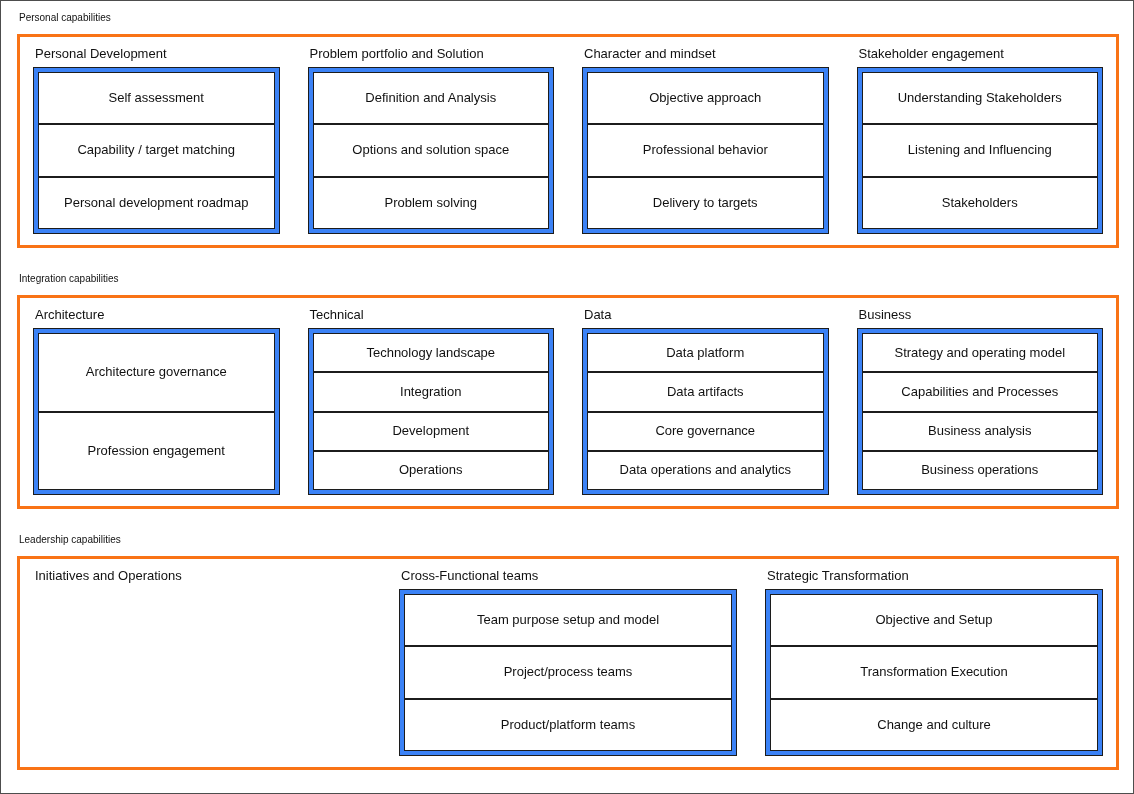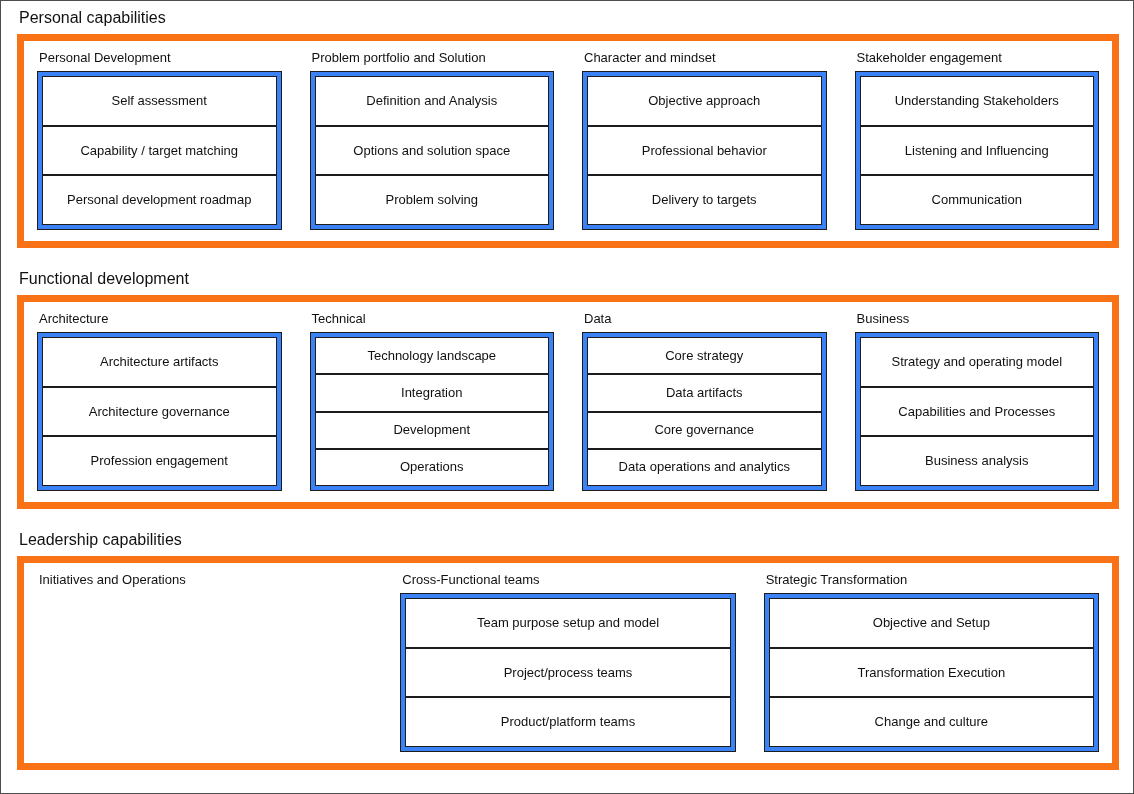--- a/index.html
+++ b/index.html
@@ -21,7 +21,7 @@
   }
   .cap-section { margin-bottom: 22px; }
   .section-title {
-    font-size: 16px;
+    font-size: 10px;
     line-height: 18px;
     margin: 0 0 7px 2px;
     color: #111111;

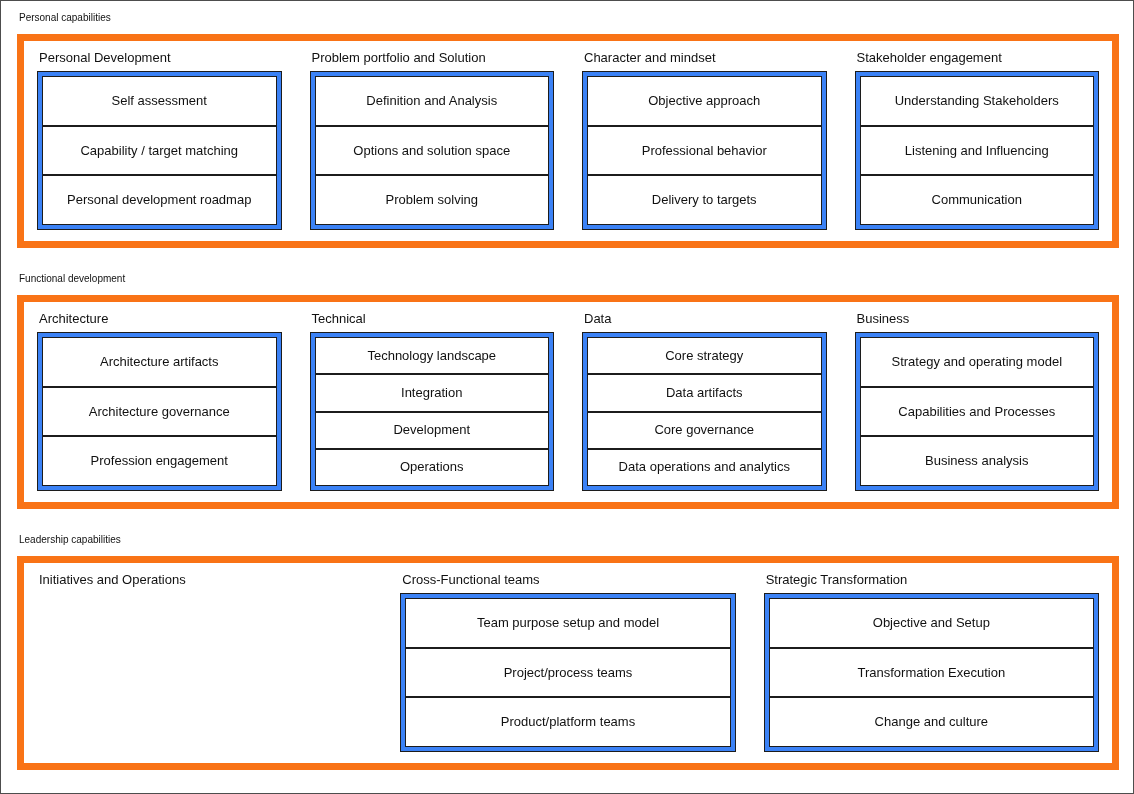--- a/index.html
+++ b/index.html
@@ -30,7 +30,7 @@
   .section-box {
     box-sizing: border-box;
     height: 214px;
-    border: 7px solid #f97316;
+    border: 3px solid #f97316;
     padding: 8px 13px 11px 13px;
     display: flex;
     gap: 28px;

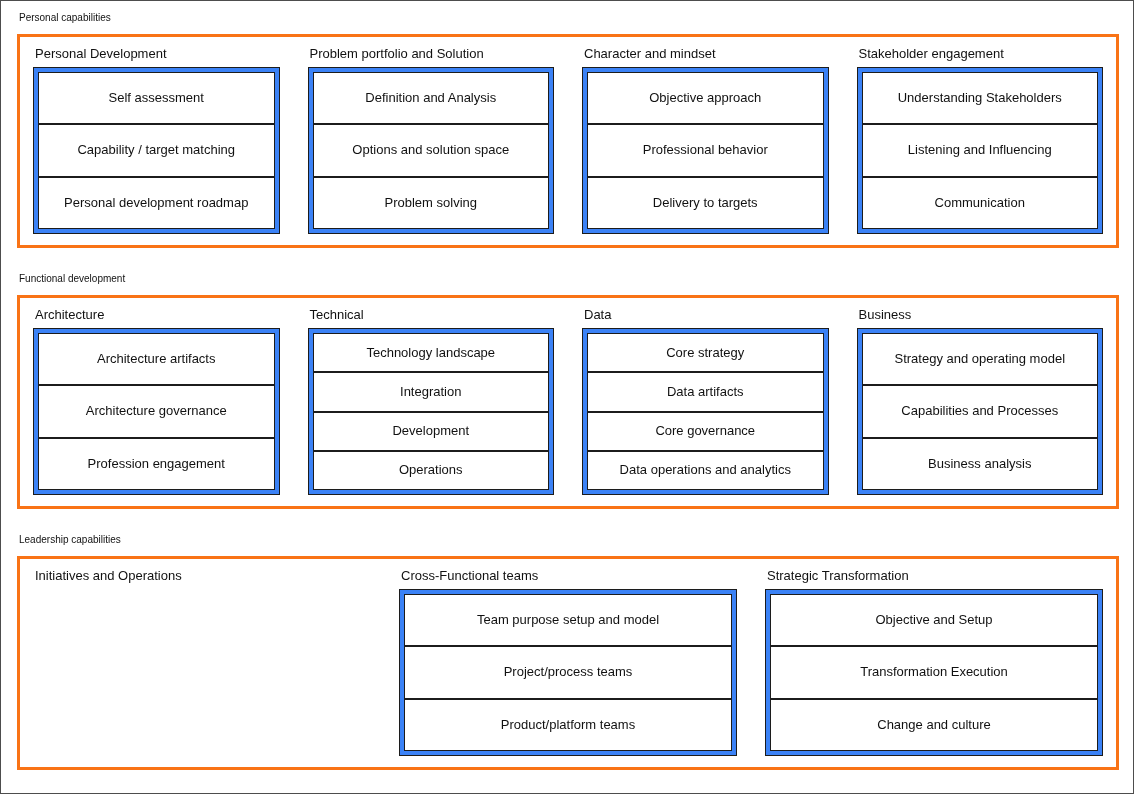--- a/index.html
+++ b/index.html
@@ -123,7 +123,7 @@
 
   <div class="item-box">Listening and Influencing</div>
 
-  <div class="item-box">Communication</div>
+  <div class="item-box">Stakeholders</div>
 </div>
   </div>
 </div>

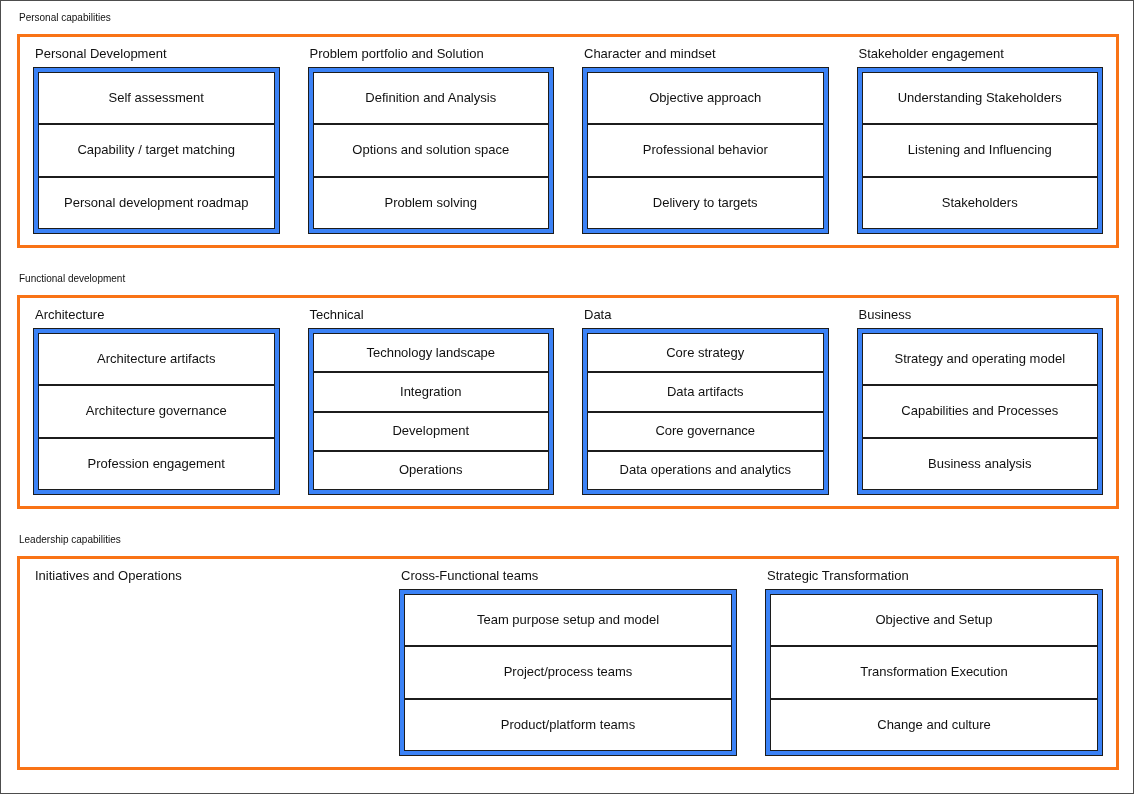--- a/index.html
+++ b/index.html
@@ -130,7 +130,7 @@
   </section>
 
   <section class="cap-section">
-    <div class="section-title">Functional development</div>
+    <div class="section-title">Integration capabilities</div>
     <div class="section-box">
   <div class="column">
     <div class="column-label">Architecture</div>

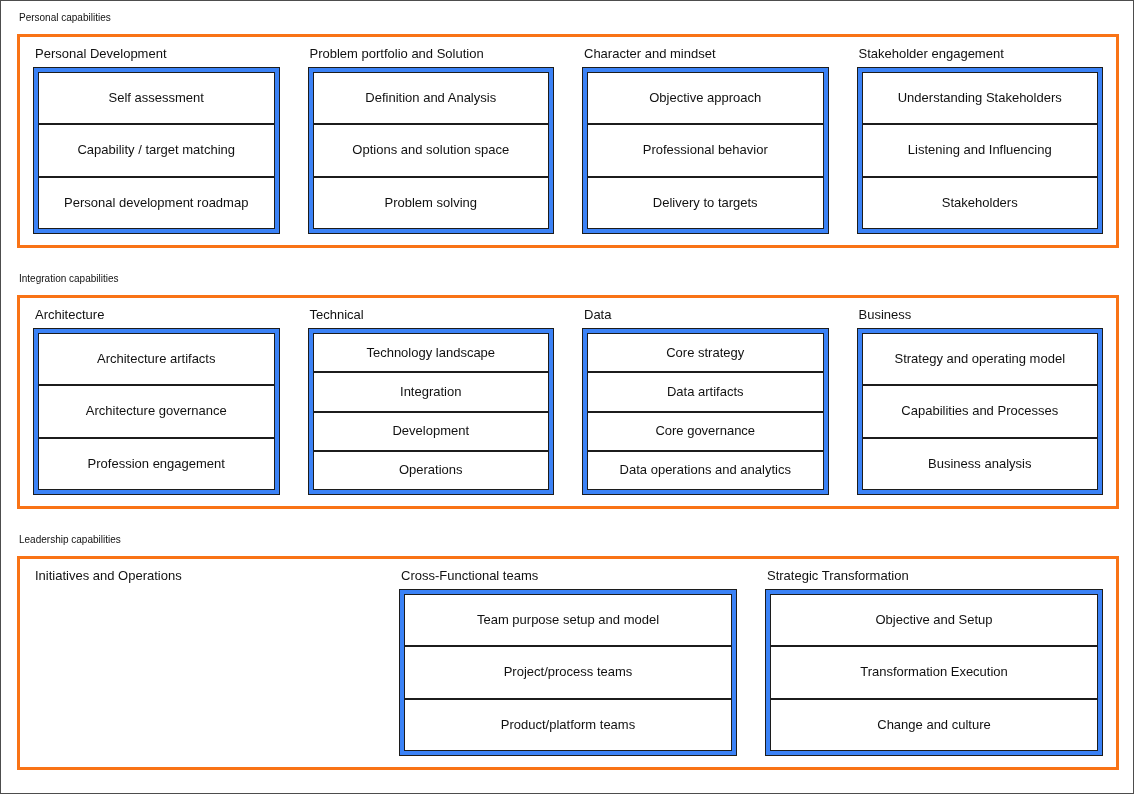--- a/index.html
+++ b/index.html
@@ -136,7 +136,6 @@
     <div class="column-label">Architecture</div>
     <div class="column-box">
 
-  <div class="item-box">Architecture artifacts</div>
 
   <div class="item-box">Architecture governance</div>
 

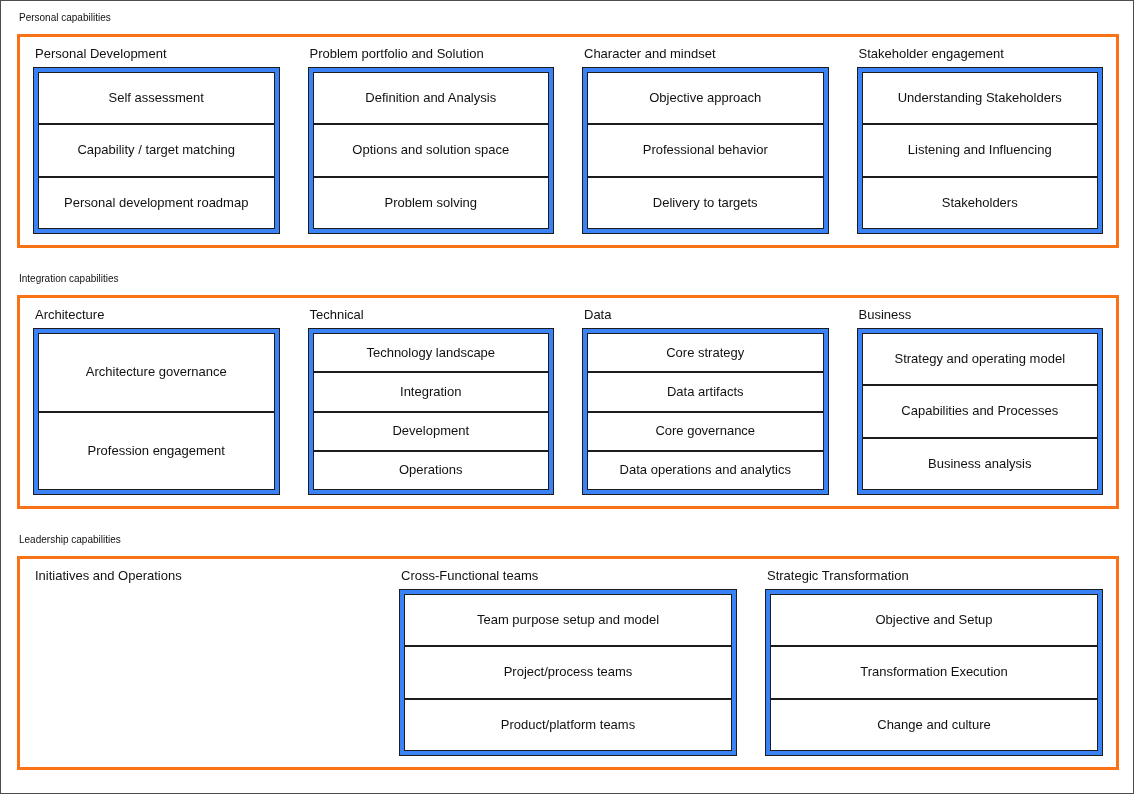--- a/index.html
+++ b/index.html
@@ -159,7 +159,7 @@
   <div class="column">
     <div class="column-label">Data</div>
     <div class="column-box">
-  <div class="item-box">Core strategy</div>
+  <div class="item-box">Data platform</div>
 
   <div class="item-box">Data artifacts</div>
 

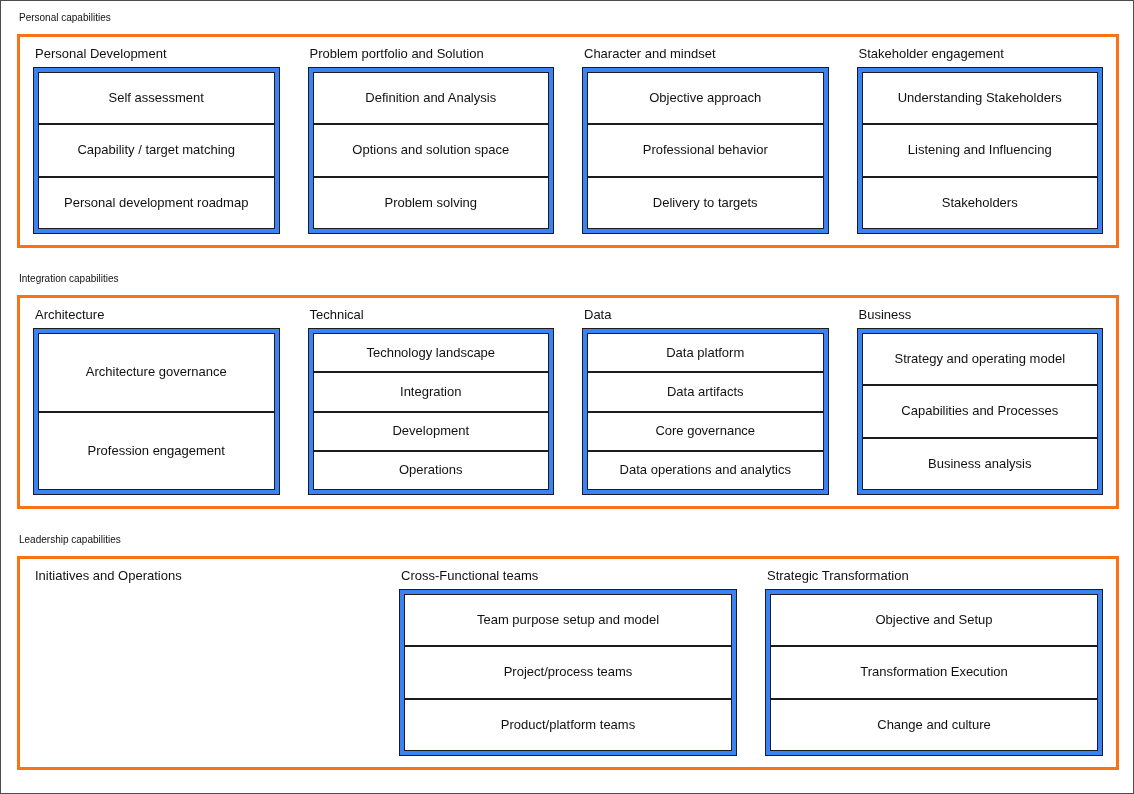--- a/index.html
+++ b/index.html
@@ -178,6 +178,7 @@
 
   <div class="item-box">Business analysis</div>
 
+  <div class="item-box">Business operations</div>
 </div>
   </div>
 </div>

